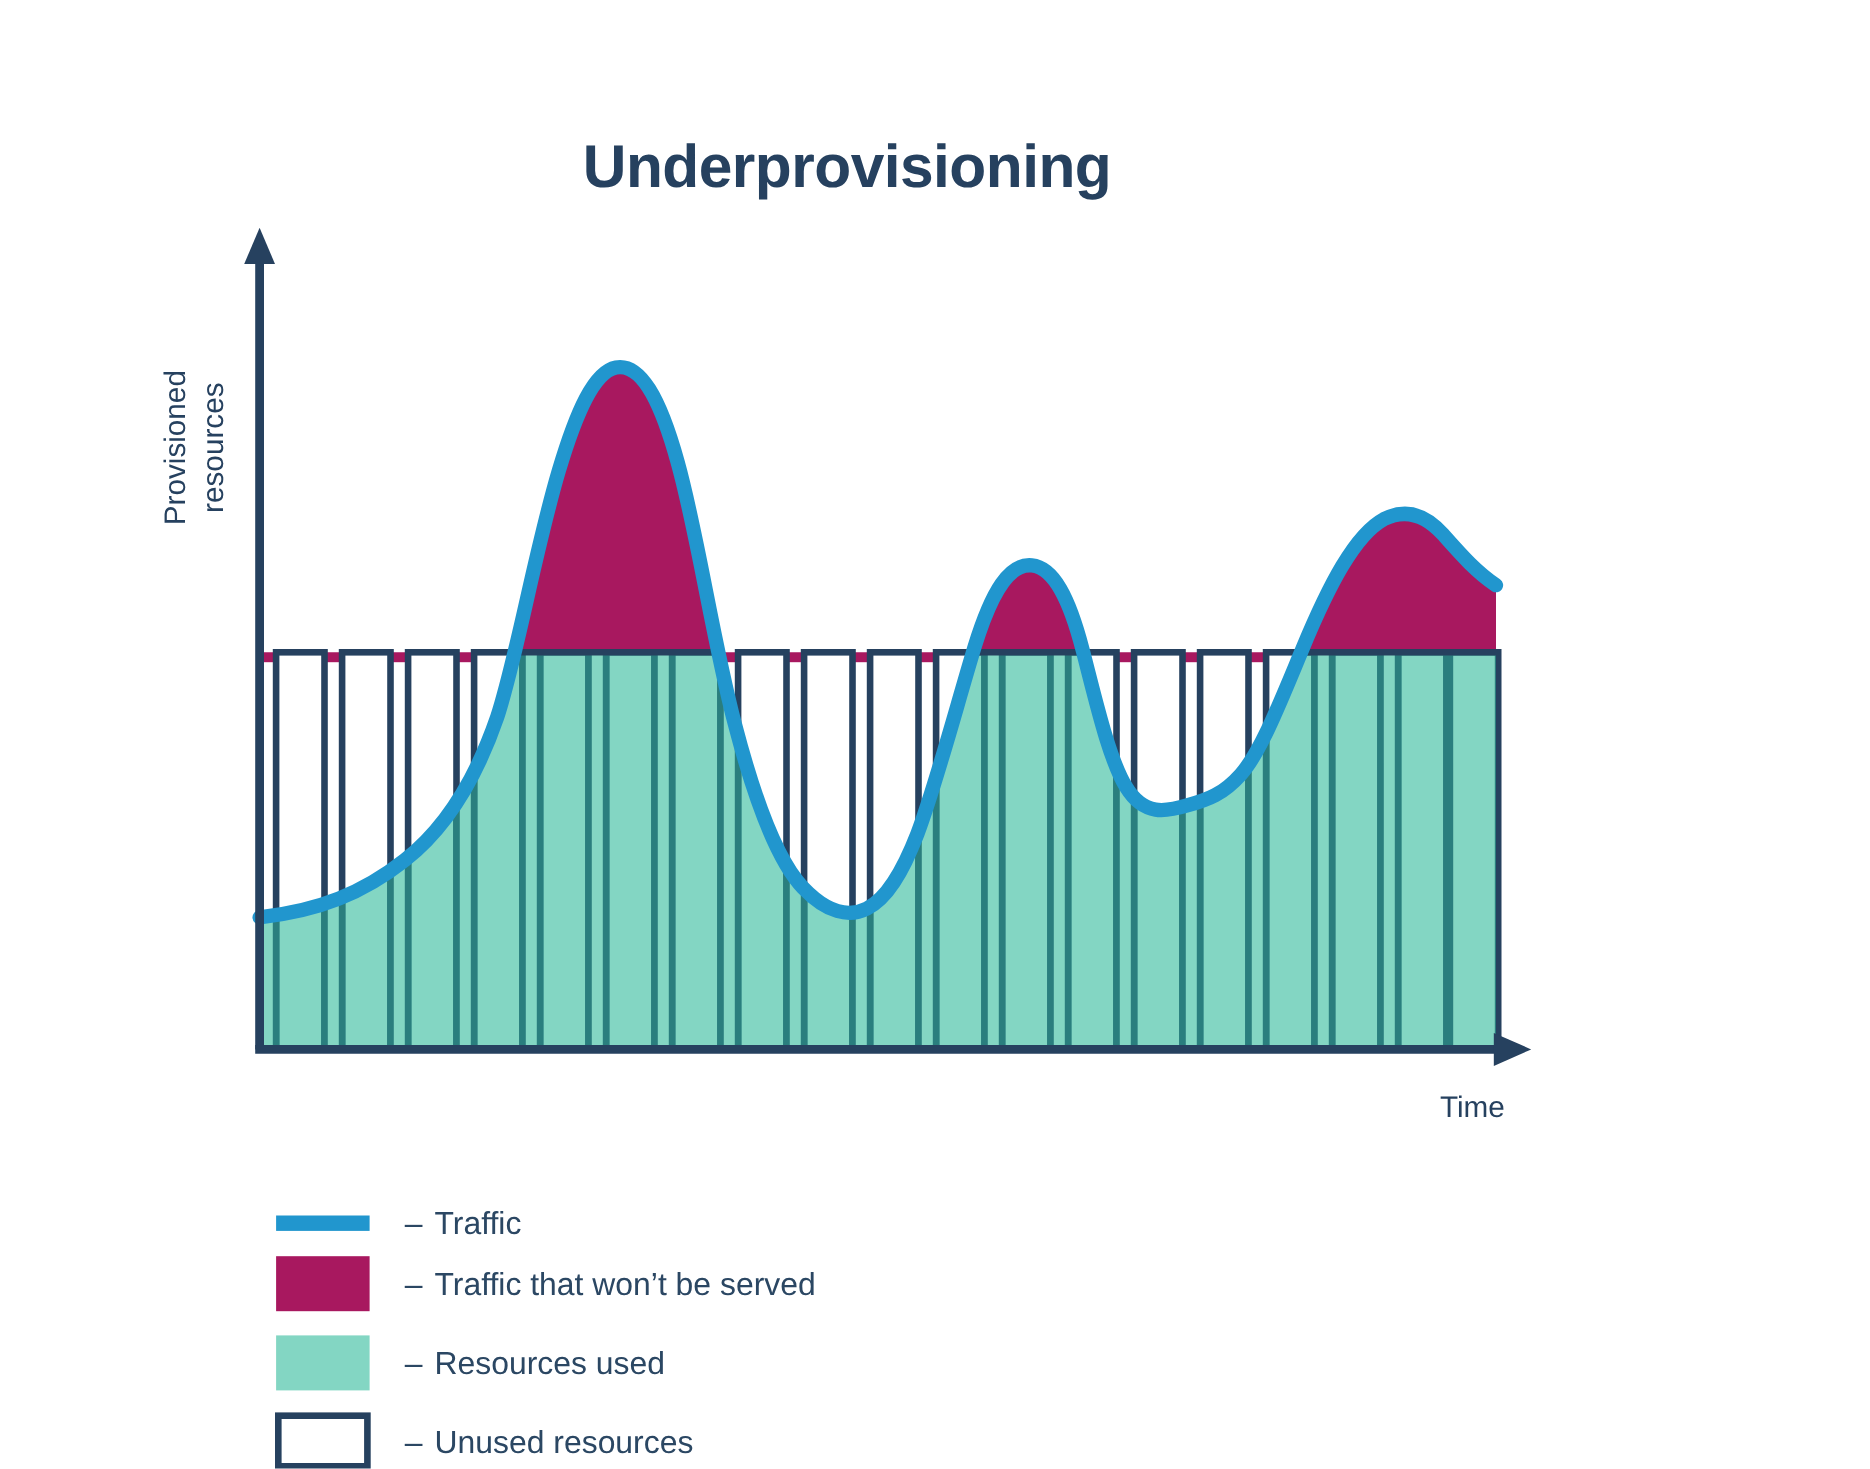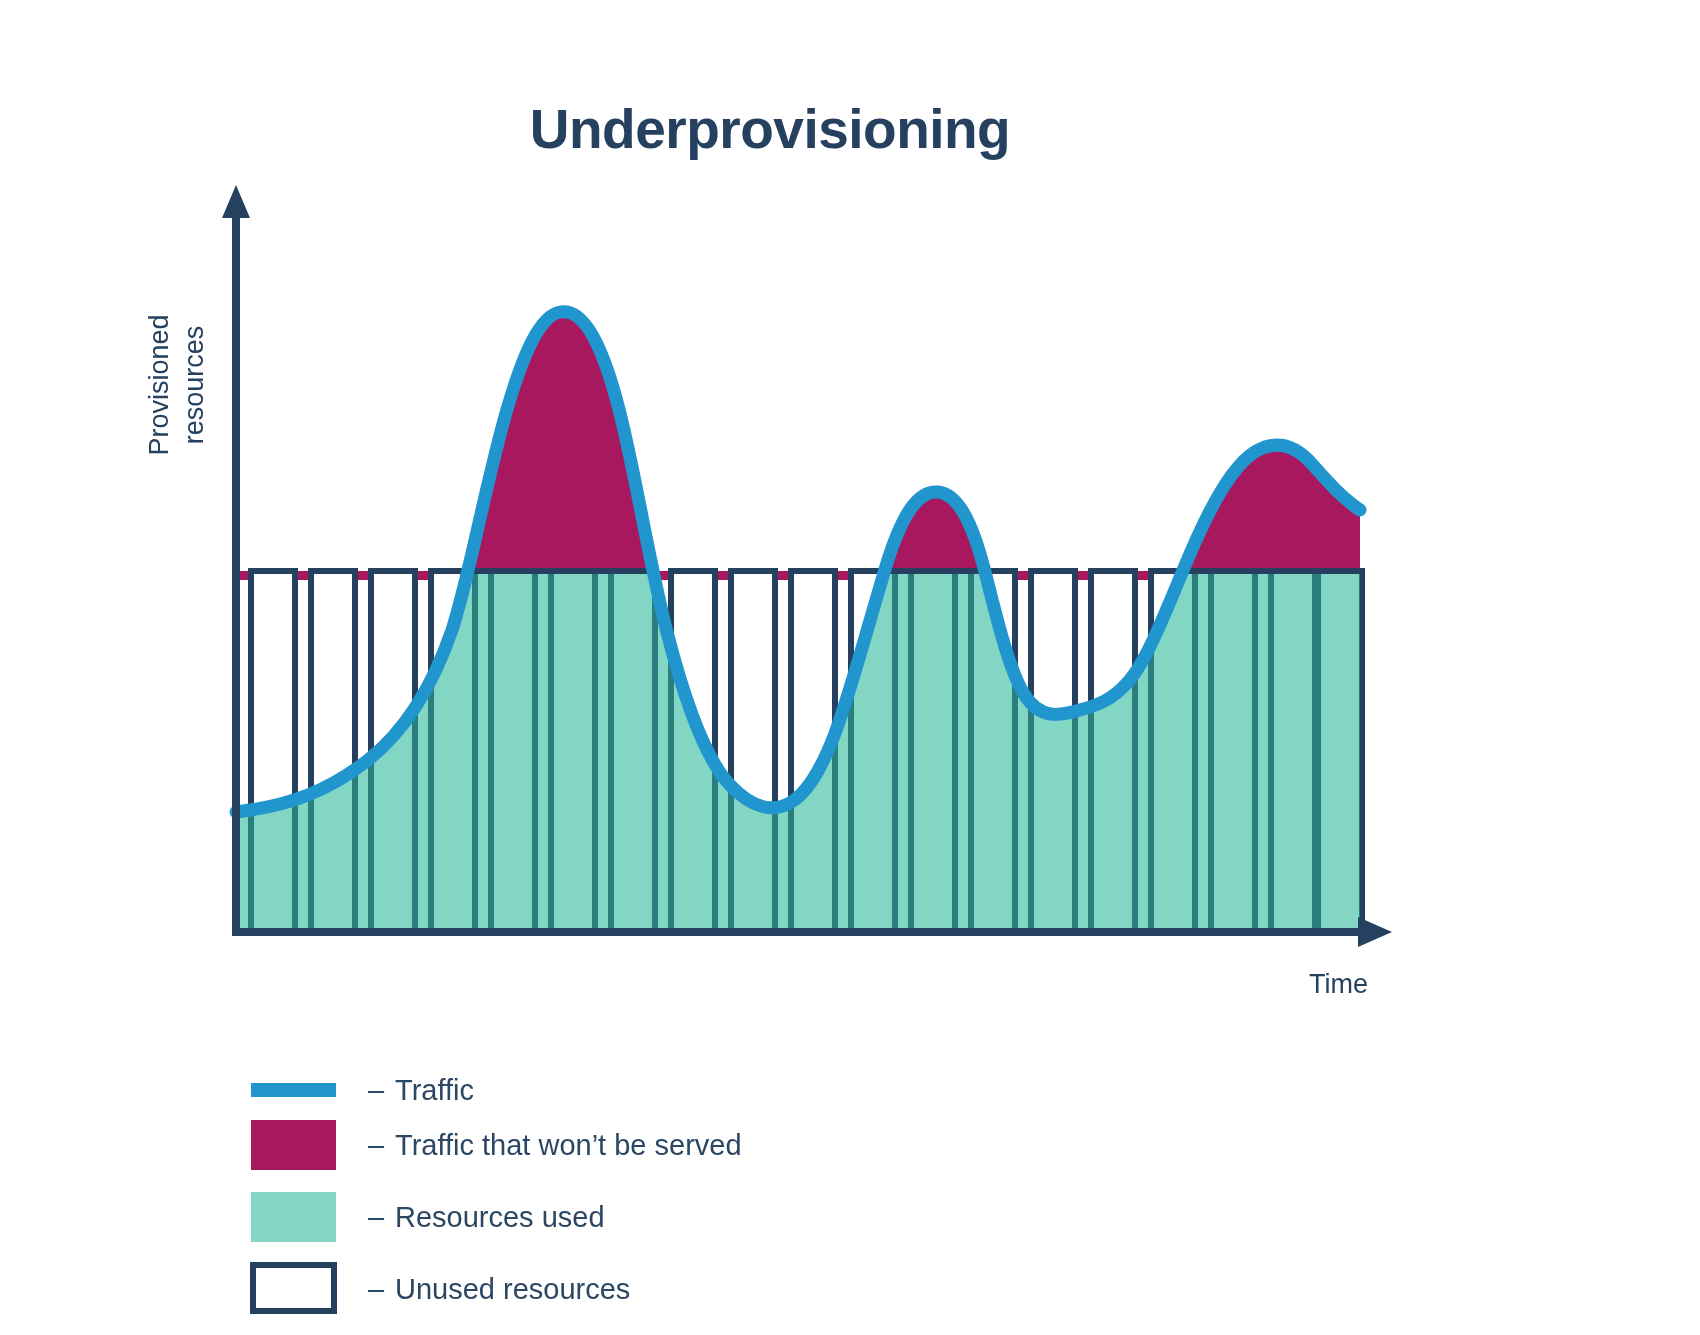--- a/index.html
+++ b/index.html
@@ -18,6 +18,7 @@
     width: 1700px;
     height: 1295px;
     background: #ffffff;
+    margin-top: 22px;
   }
   #chart-svg {
     position: absolute;

